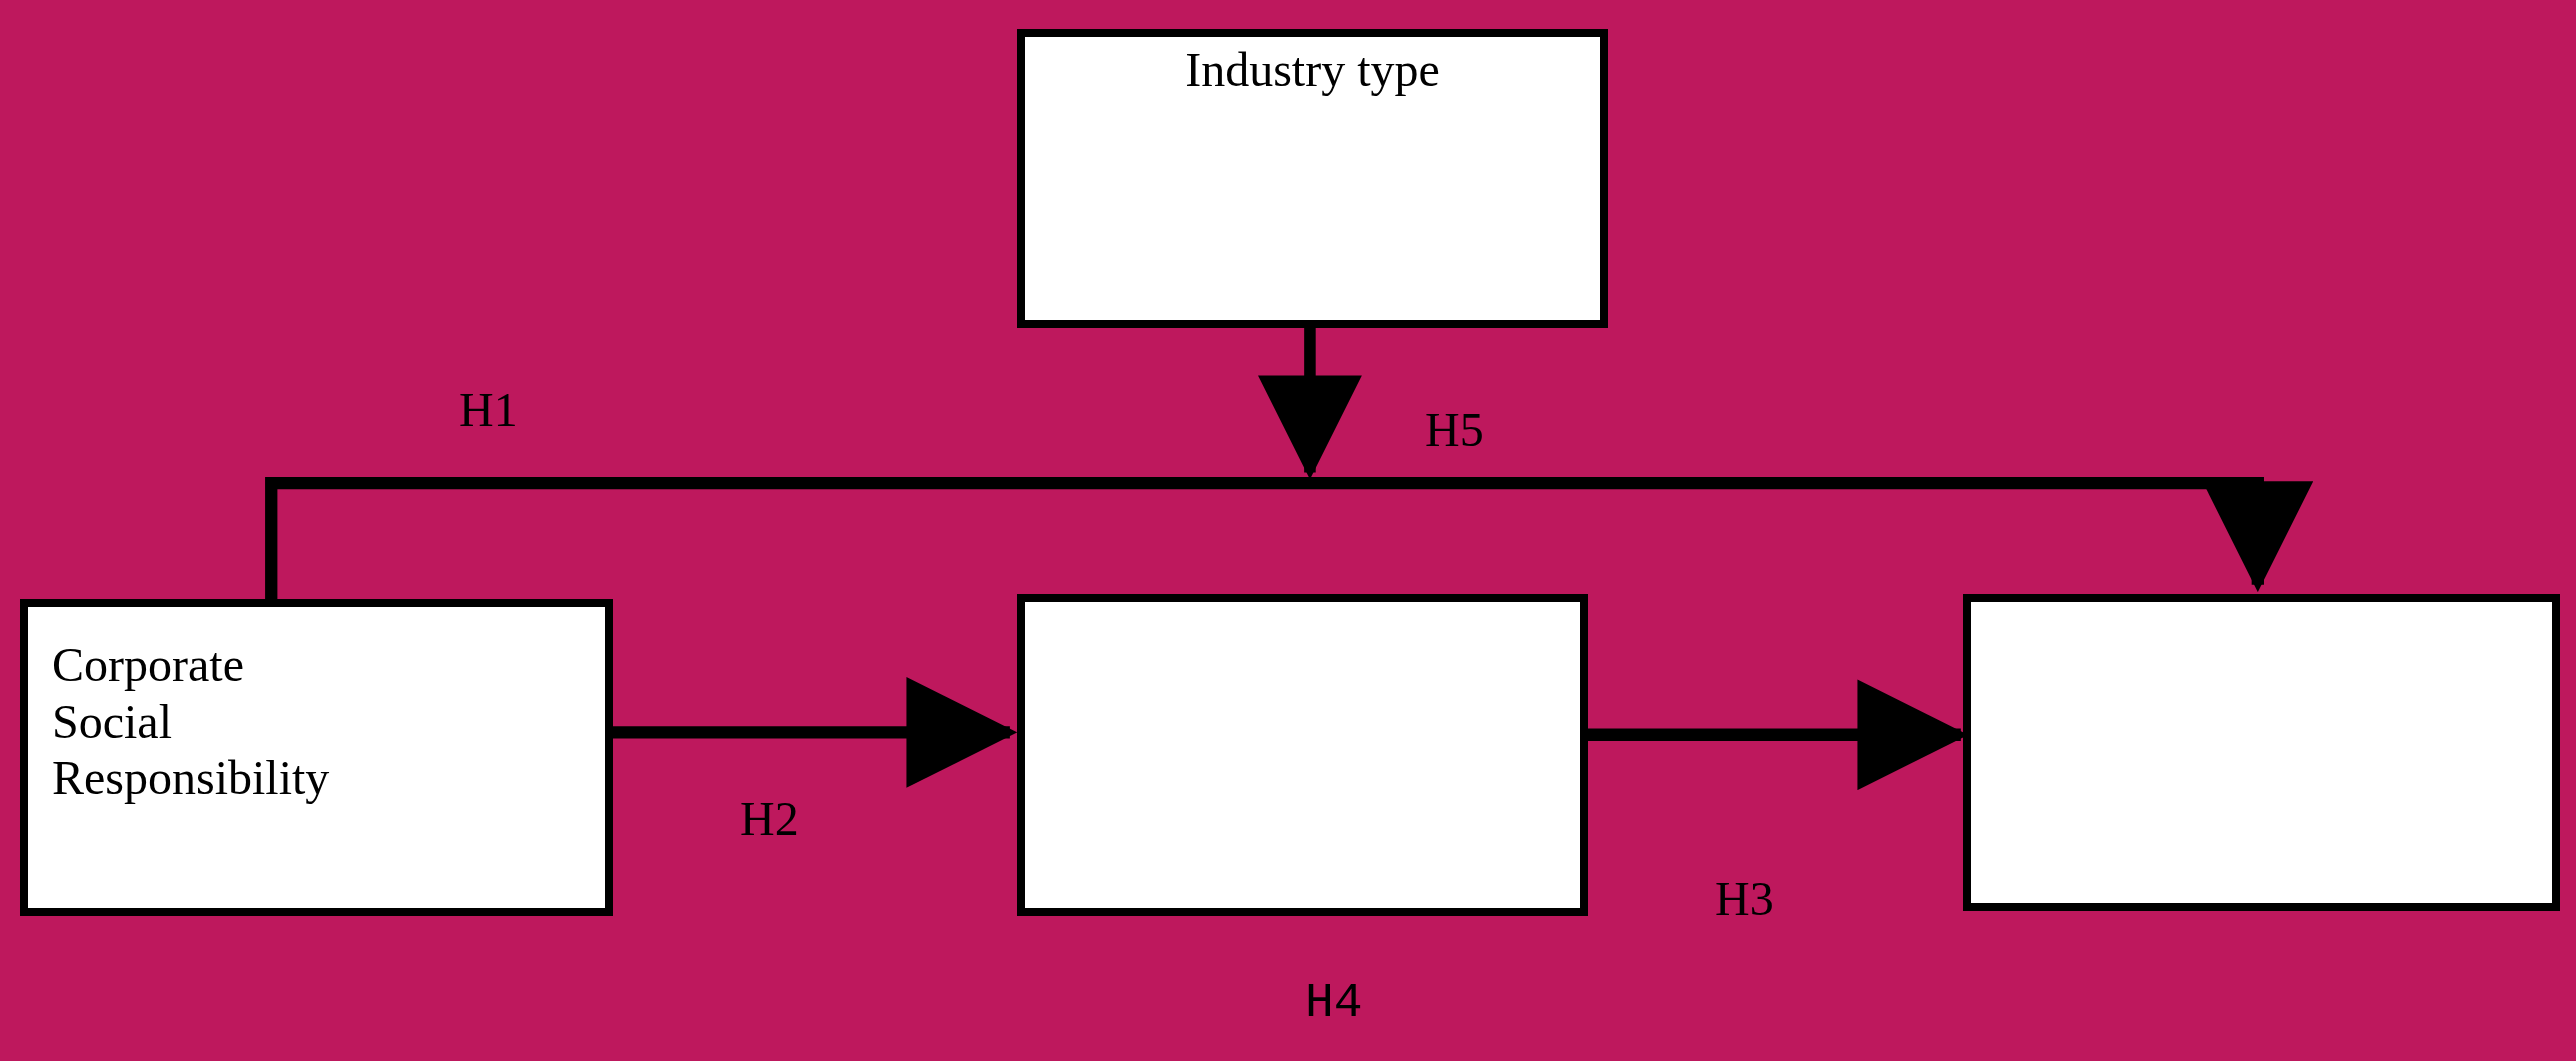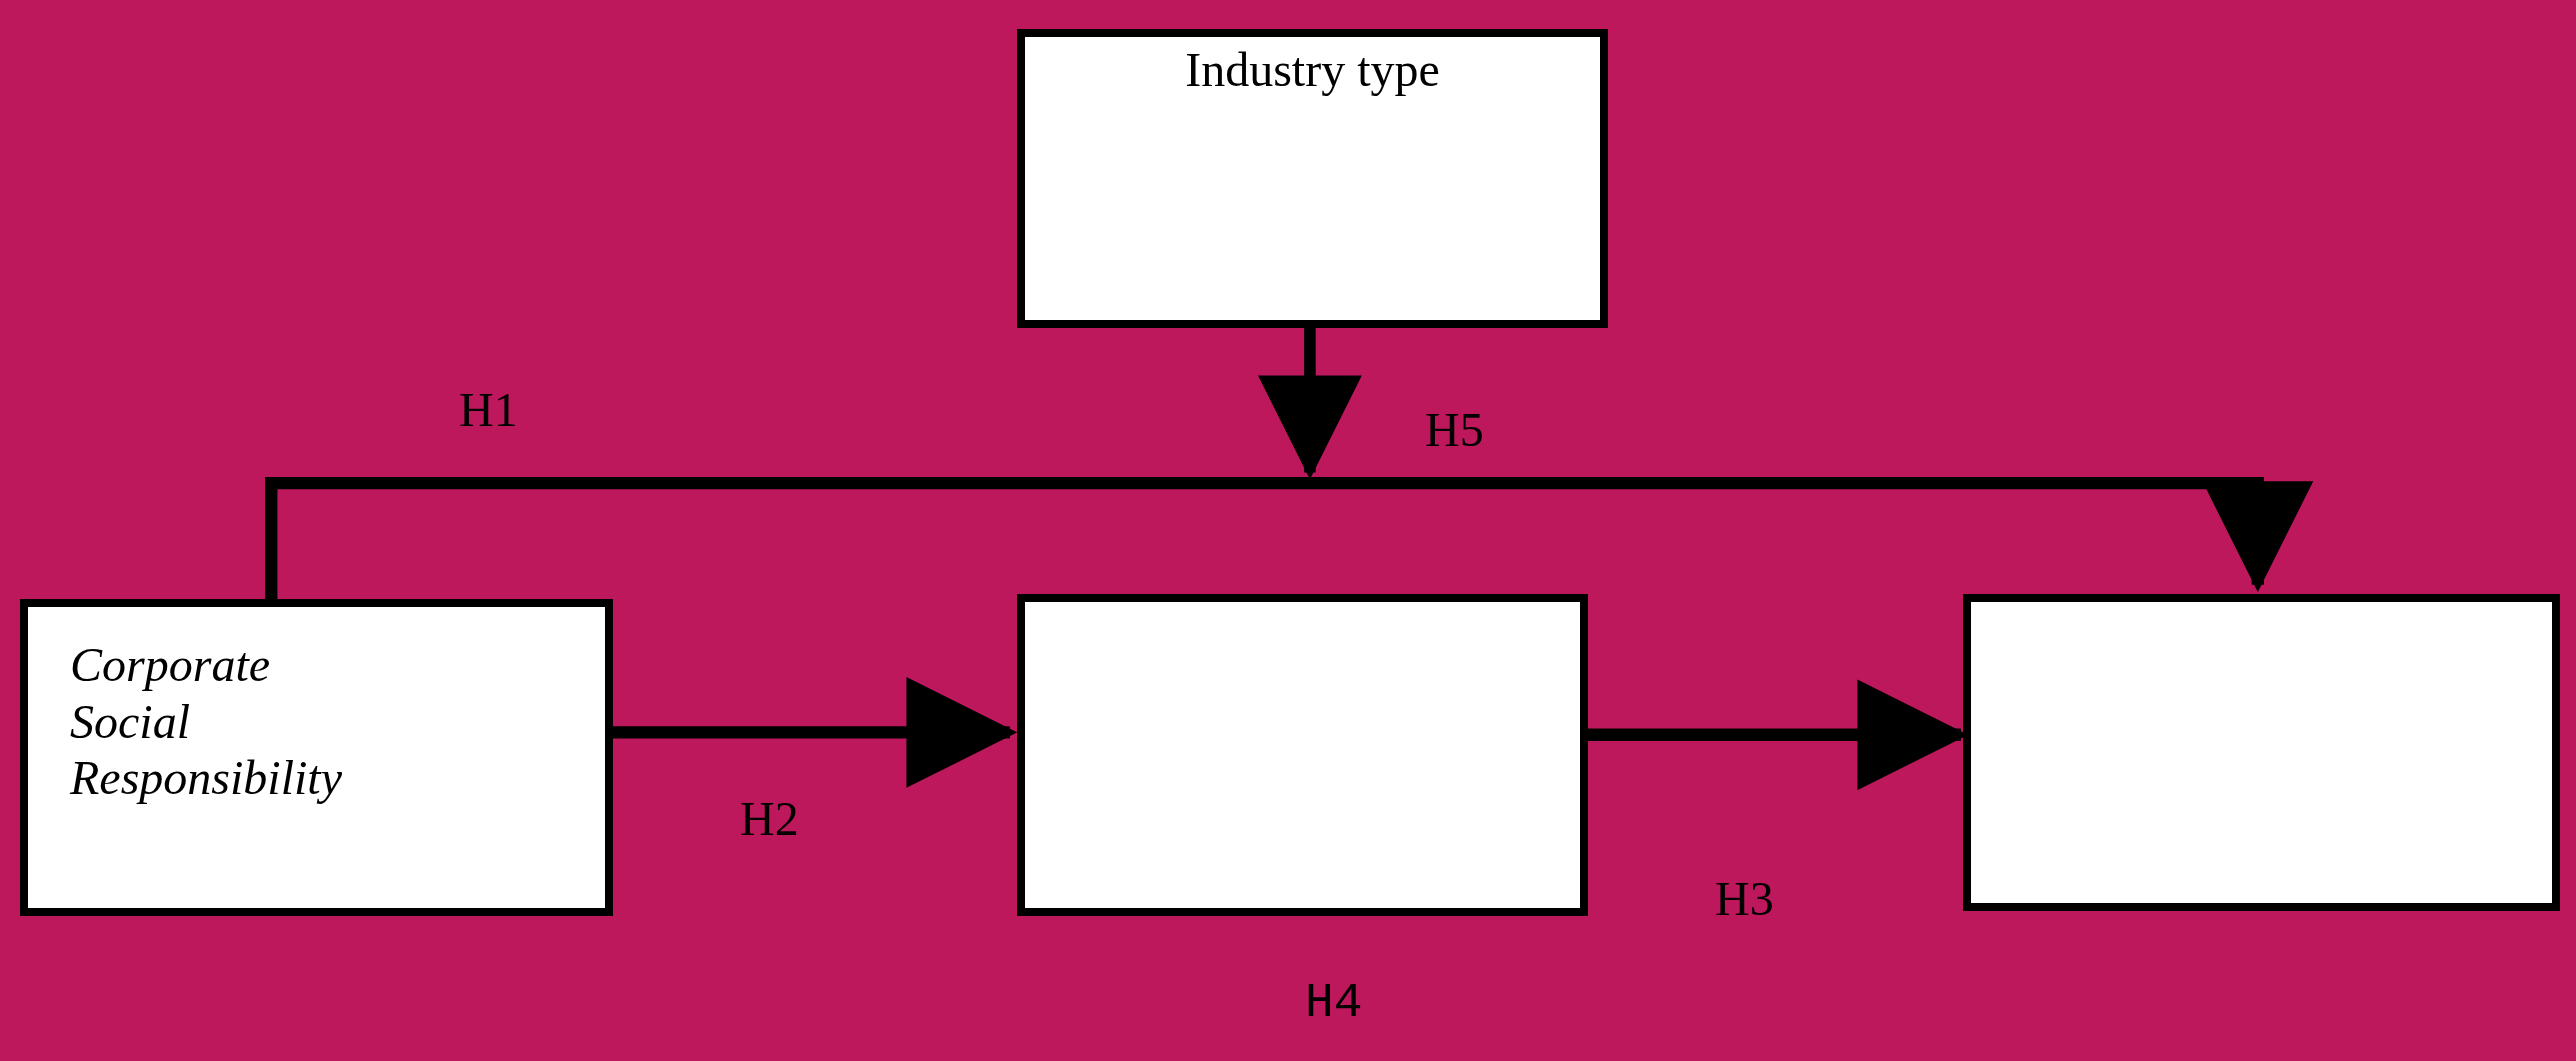--- a/index.html
+++ b/index.html
@@ -64,7 +64,7 @@
     left: 20px;    top: 599px;  width: 593px;  height: 317px;
   }
   #label-csr {
-    left: 70px;    top: 637px;  width: 531px; font-style: italic;
+    left: 52px;    top: 637px;  width: 531px;
   }
   #node-ic {
     left: 1017px;  top: 594px;  width: 571px;  height: 322px;

